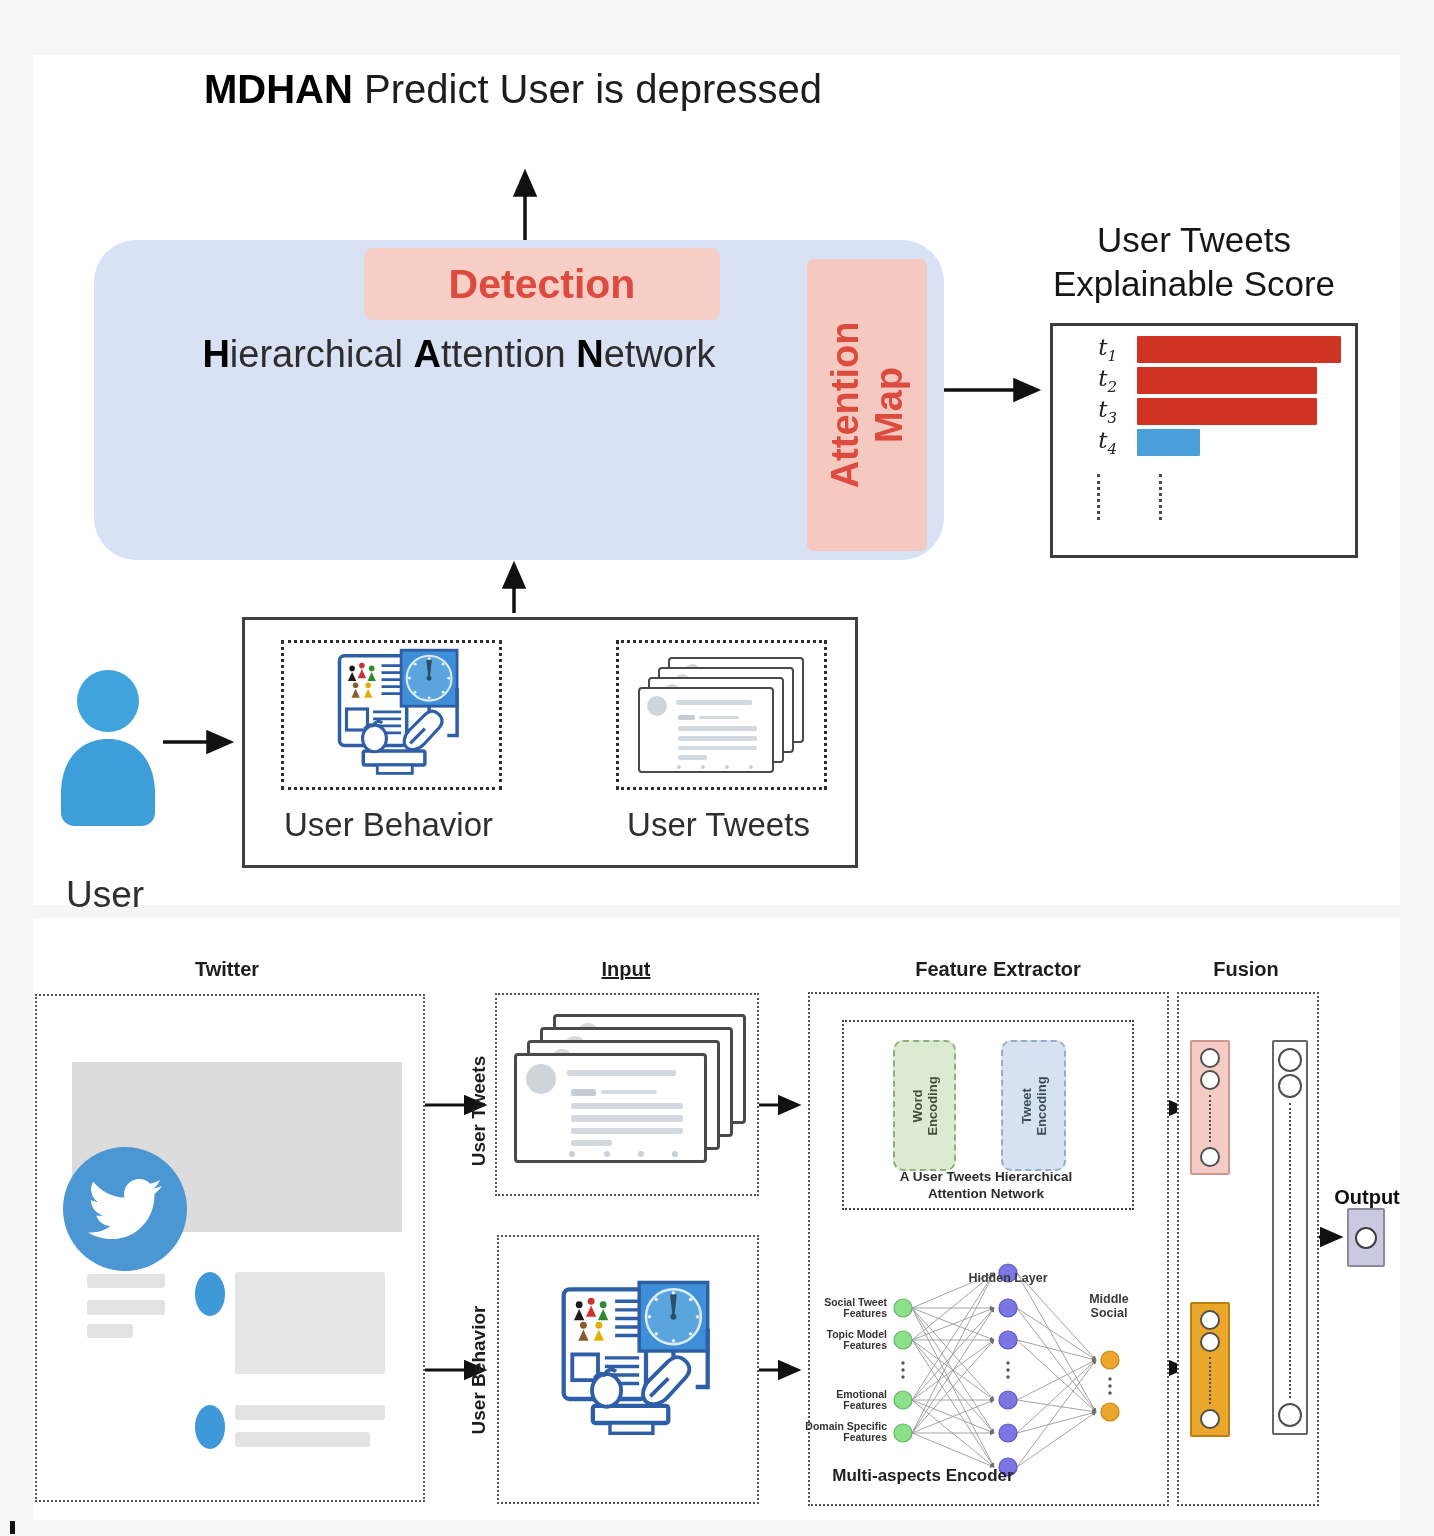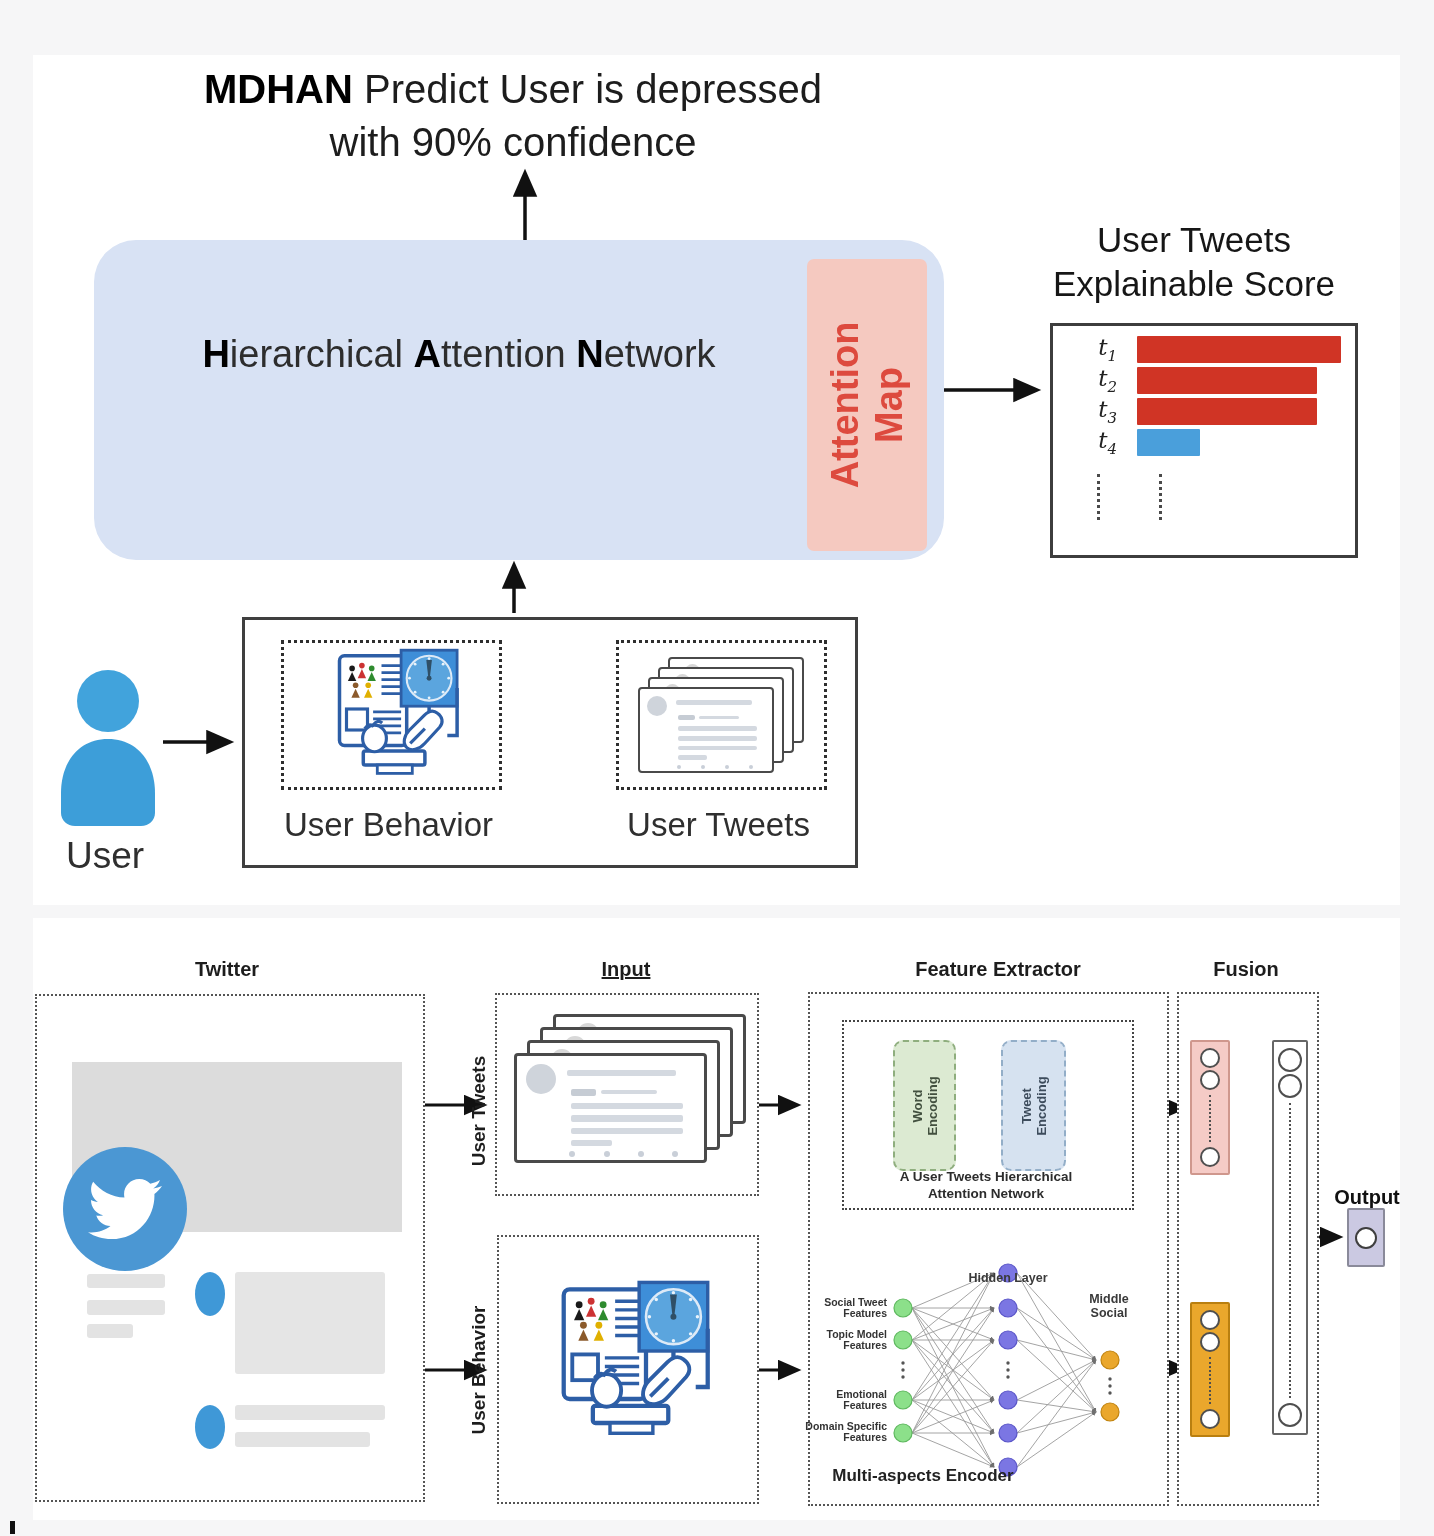--- a/index.html
+++ b/index.html
@@ -184,7 +184,6 @@
 
     <div class="abs big-title ctr" style="left:60px;top:8px;width:840px;">
       <div><b>MDHAN</b><span> Predict User is depressed</span></div>
-      <div>with 90% confidence</div>
     </div>
 
     <div class="abs bluebox" style="left:61px;top:185px;width:850px;height:320px;"></div>

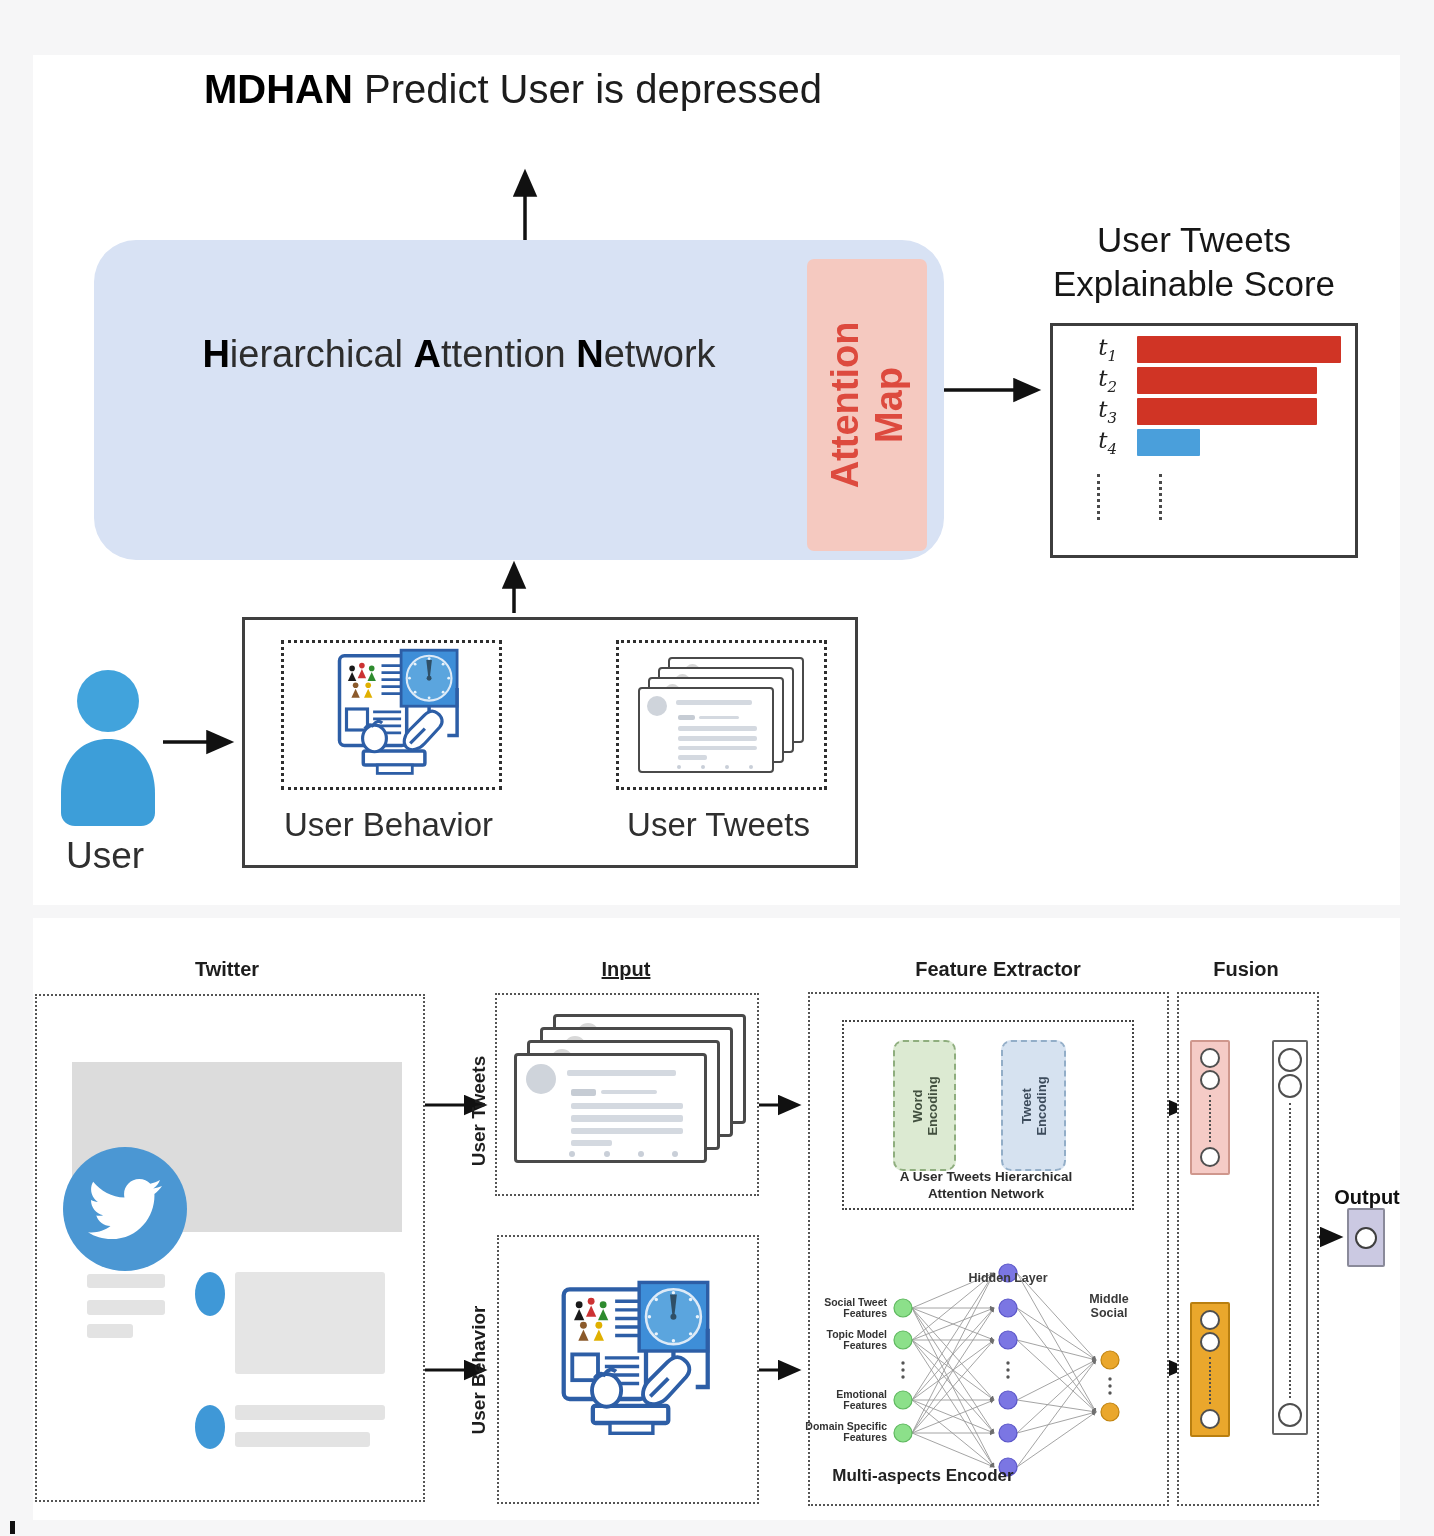--- a/index.html
+++ b/index.html
@@ -188,6 +188,9 @@
 
     <div class="abs bluebox" style="left:61px;top:185px;width:850px;height:320px;"></div>
 
+    <div class="abs det-box" style="left:331px;top:193px;width:356px;height:72px;">
+      <span>Detection</span>
+    </div>
 
     <div class="abs model-text" style="left:96px;top:272px;width:660px;">
       <div>

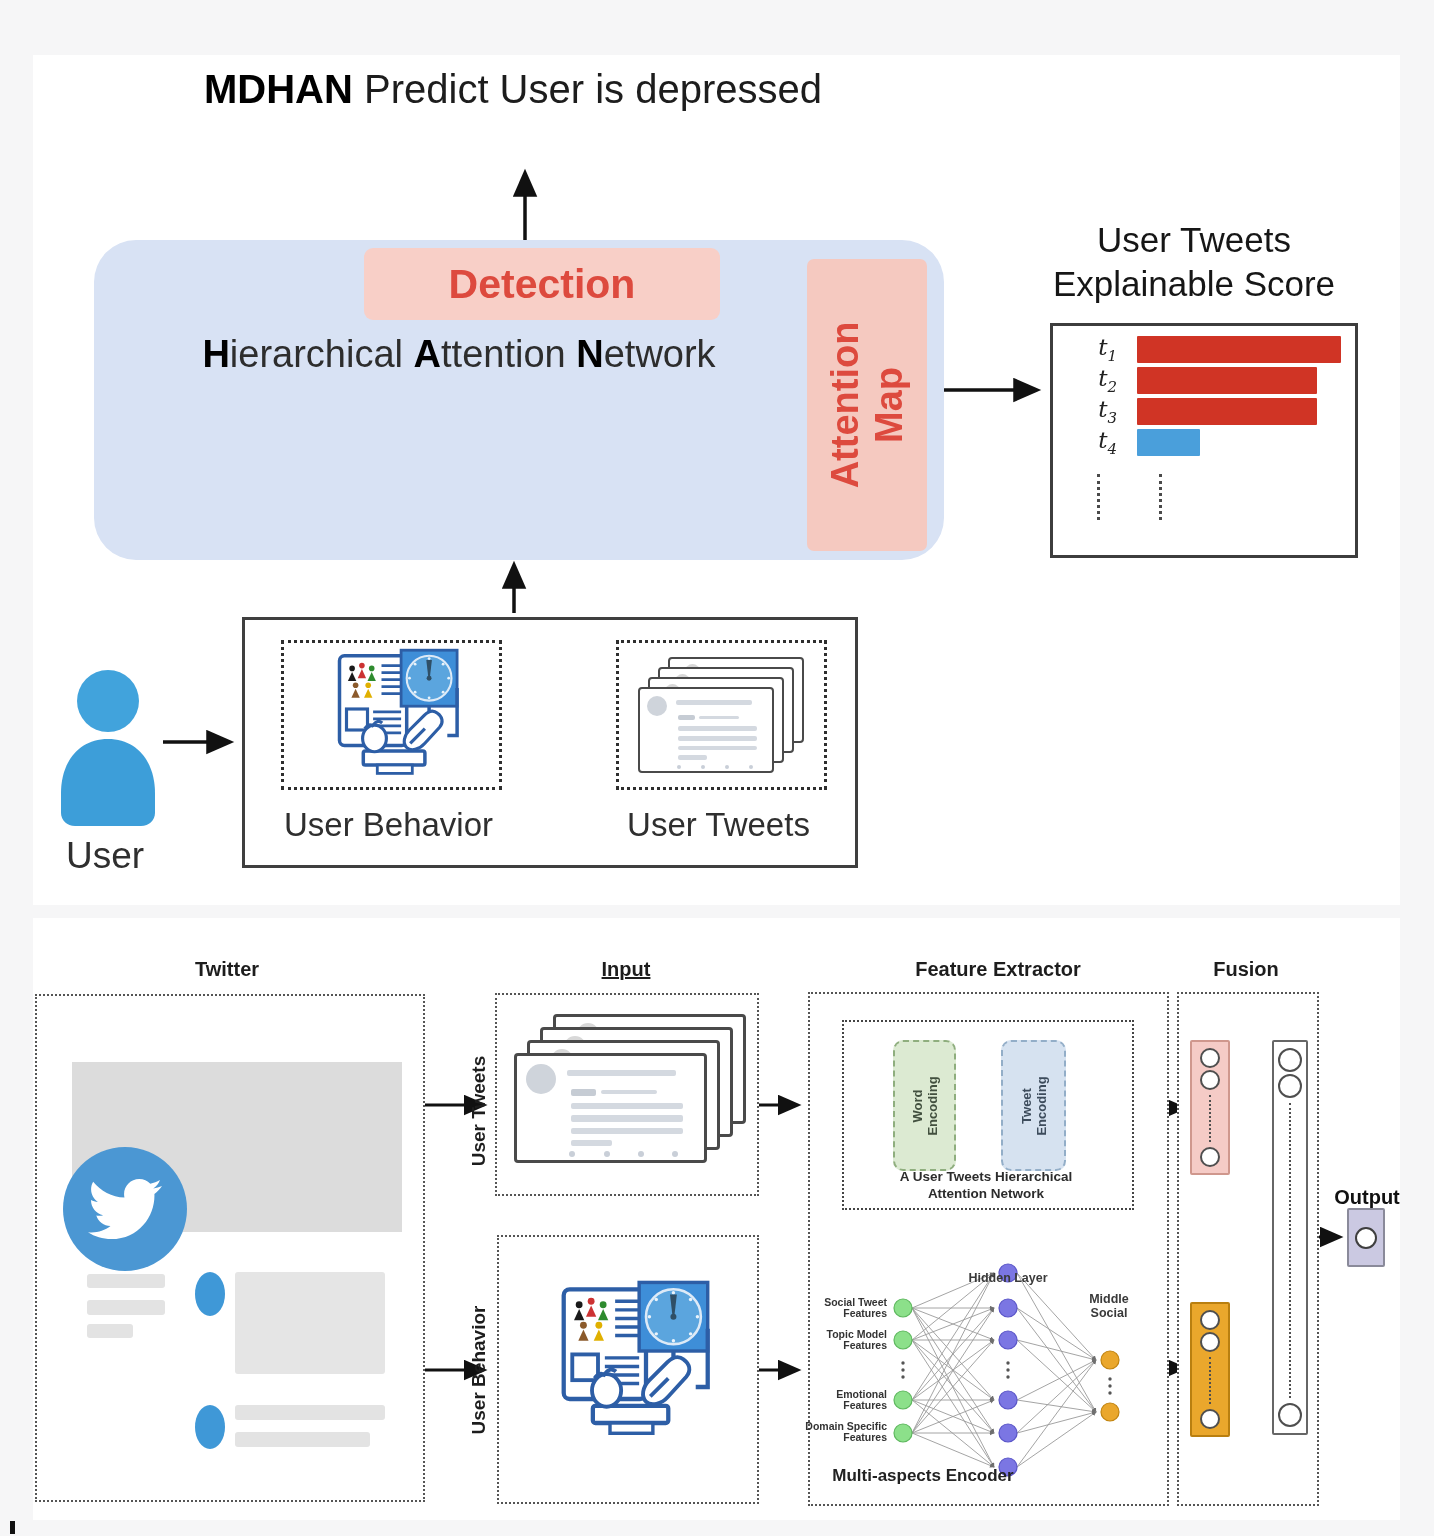--- a/index.html
+++ b/index.html
@@ -33,7 +33,7 @@
   .inputbox{border:3px solid #3f3f3f;background:#fff;}
   .dashbox{border:3px dotted #2e2e2e;position:absolute;background:#fff;}
   .io-label{font-size:33px;color:#2f2f2f;text-align:center;position:absolute;}
-  .user-label{font-size:37px;color:#2f2f2f;}
+  .user-label{font-size:37px;color:#2f2f2f;margin-top:39px;}
 
   
   .stack{position:absolute;}

